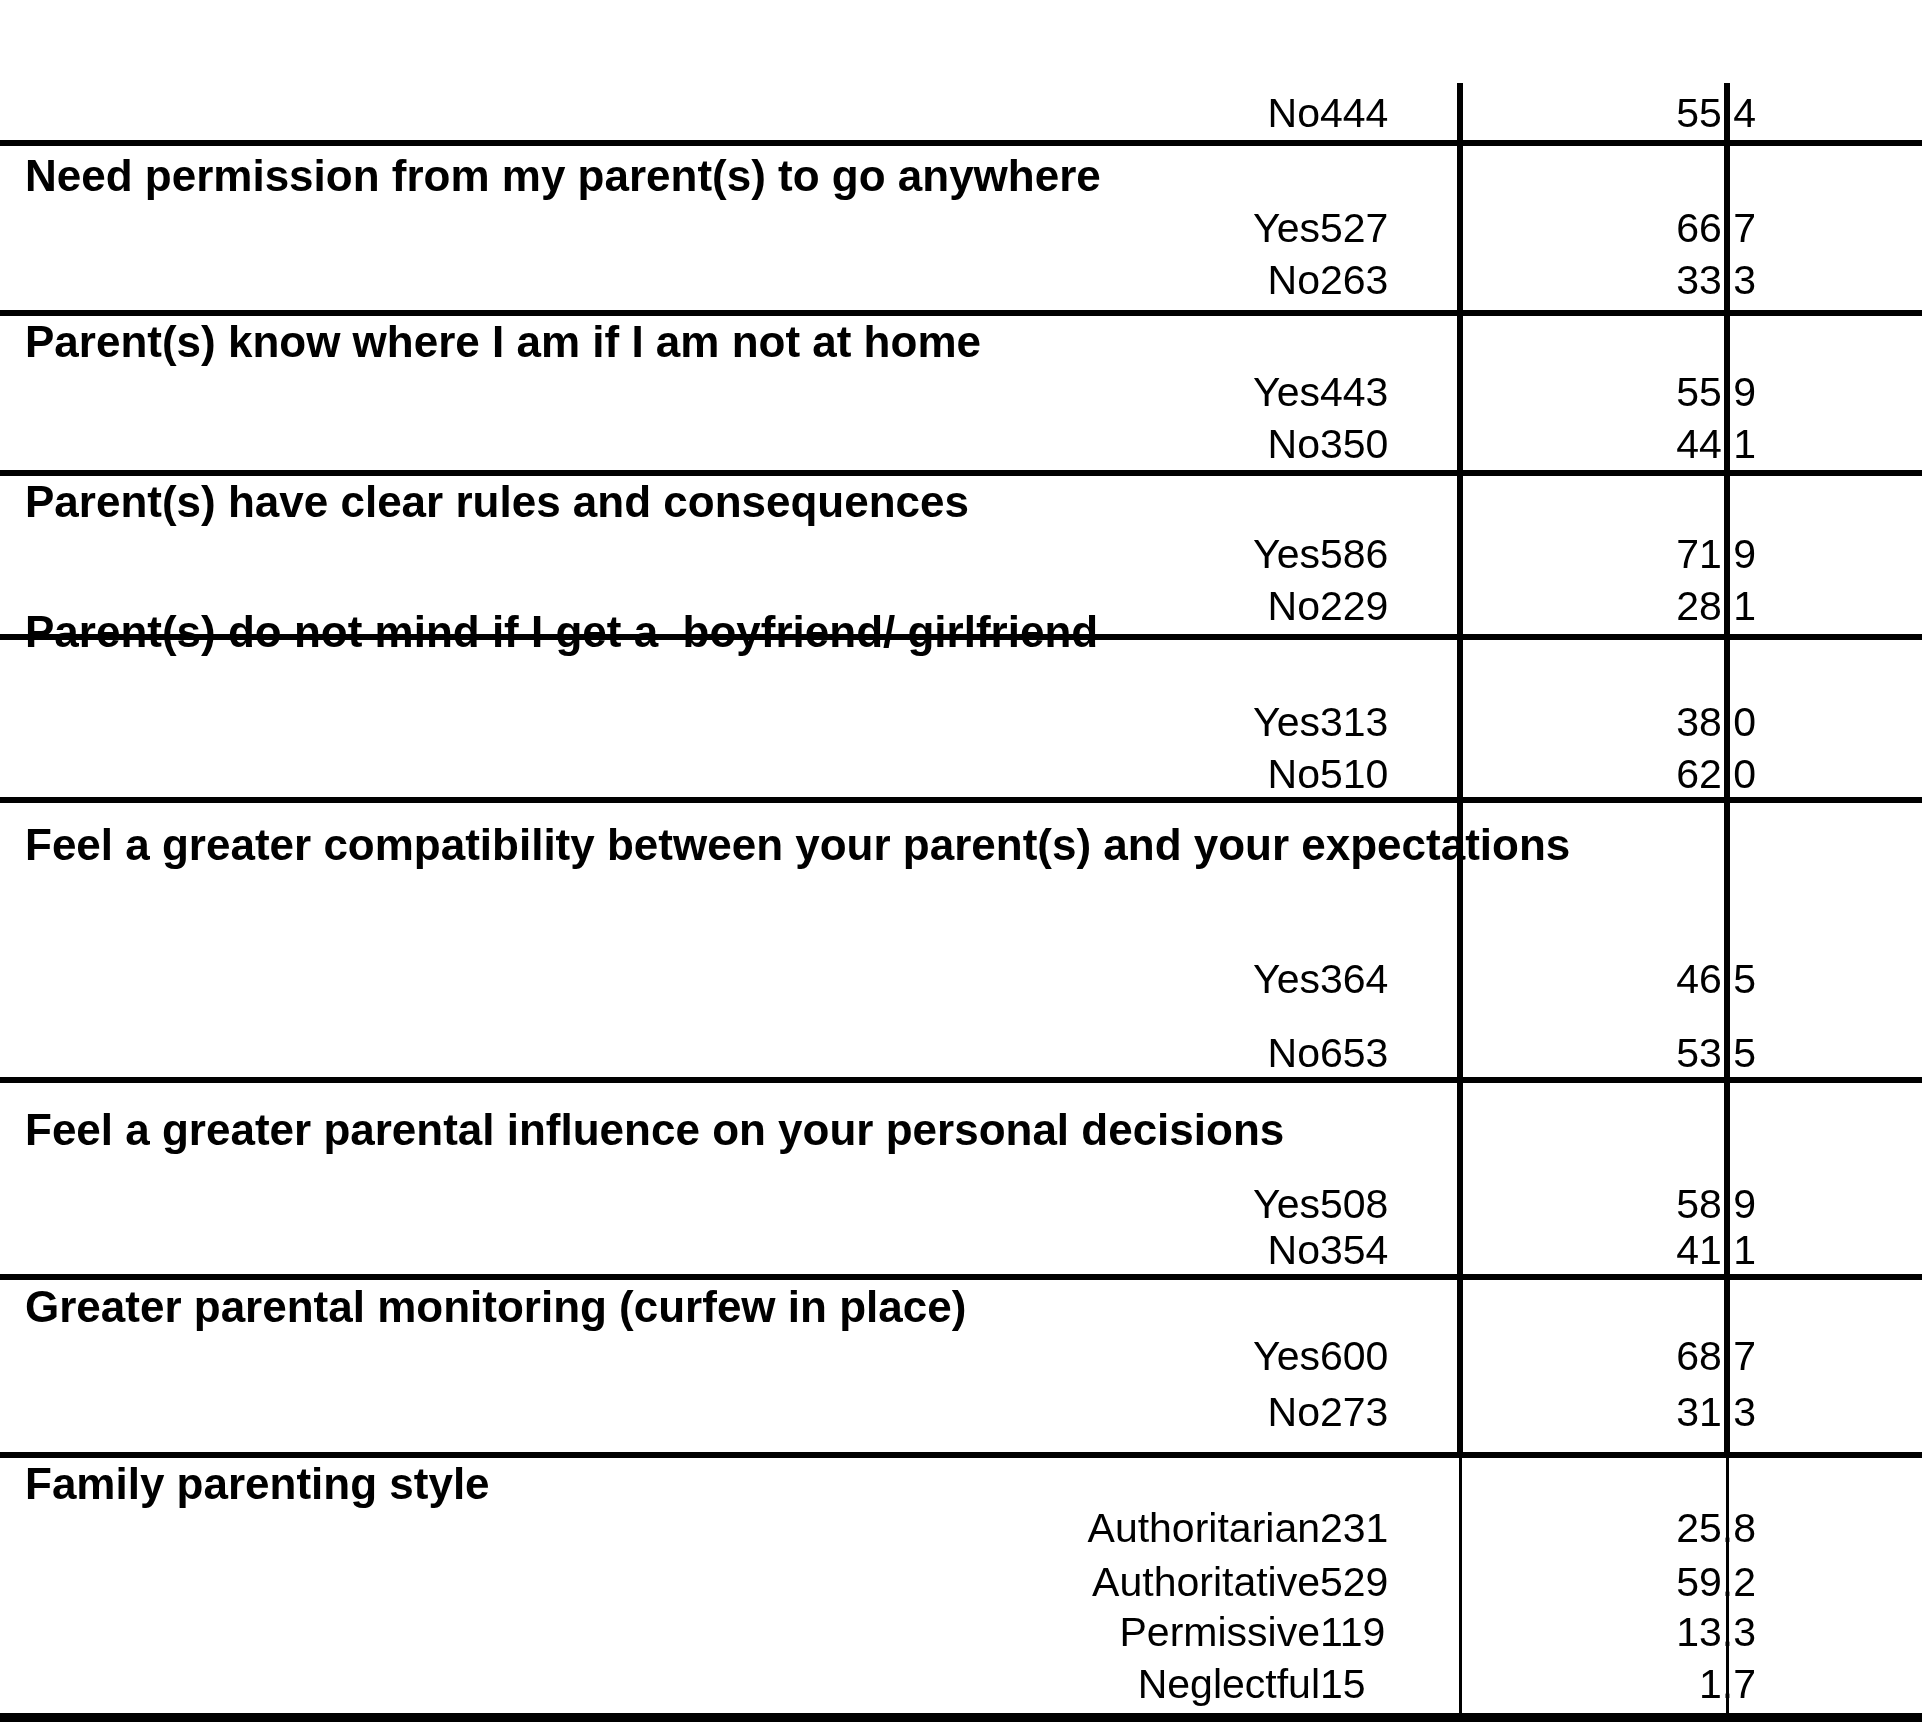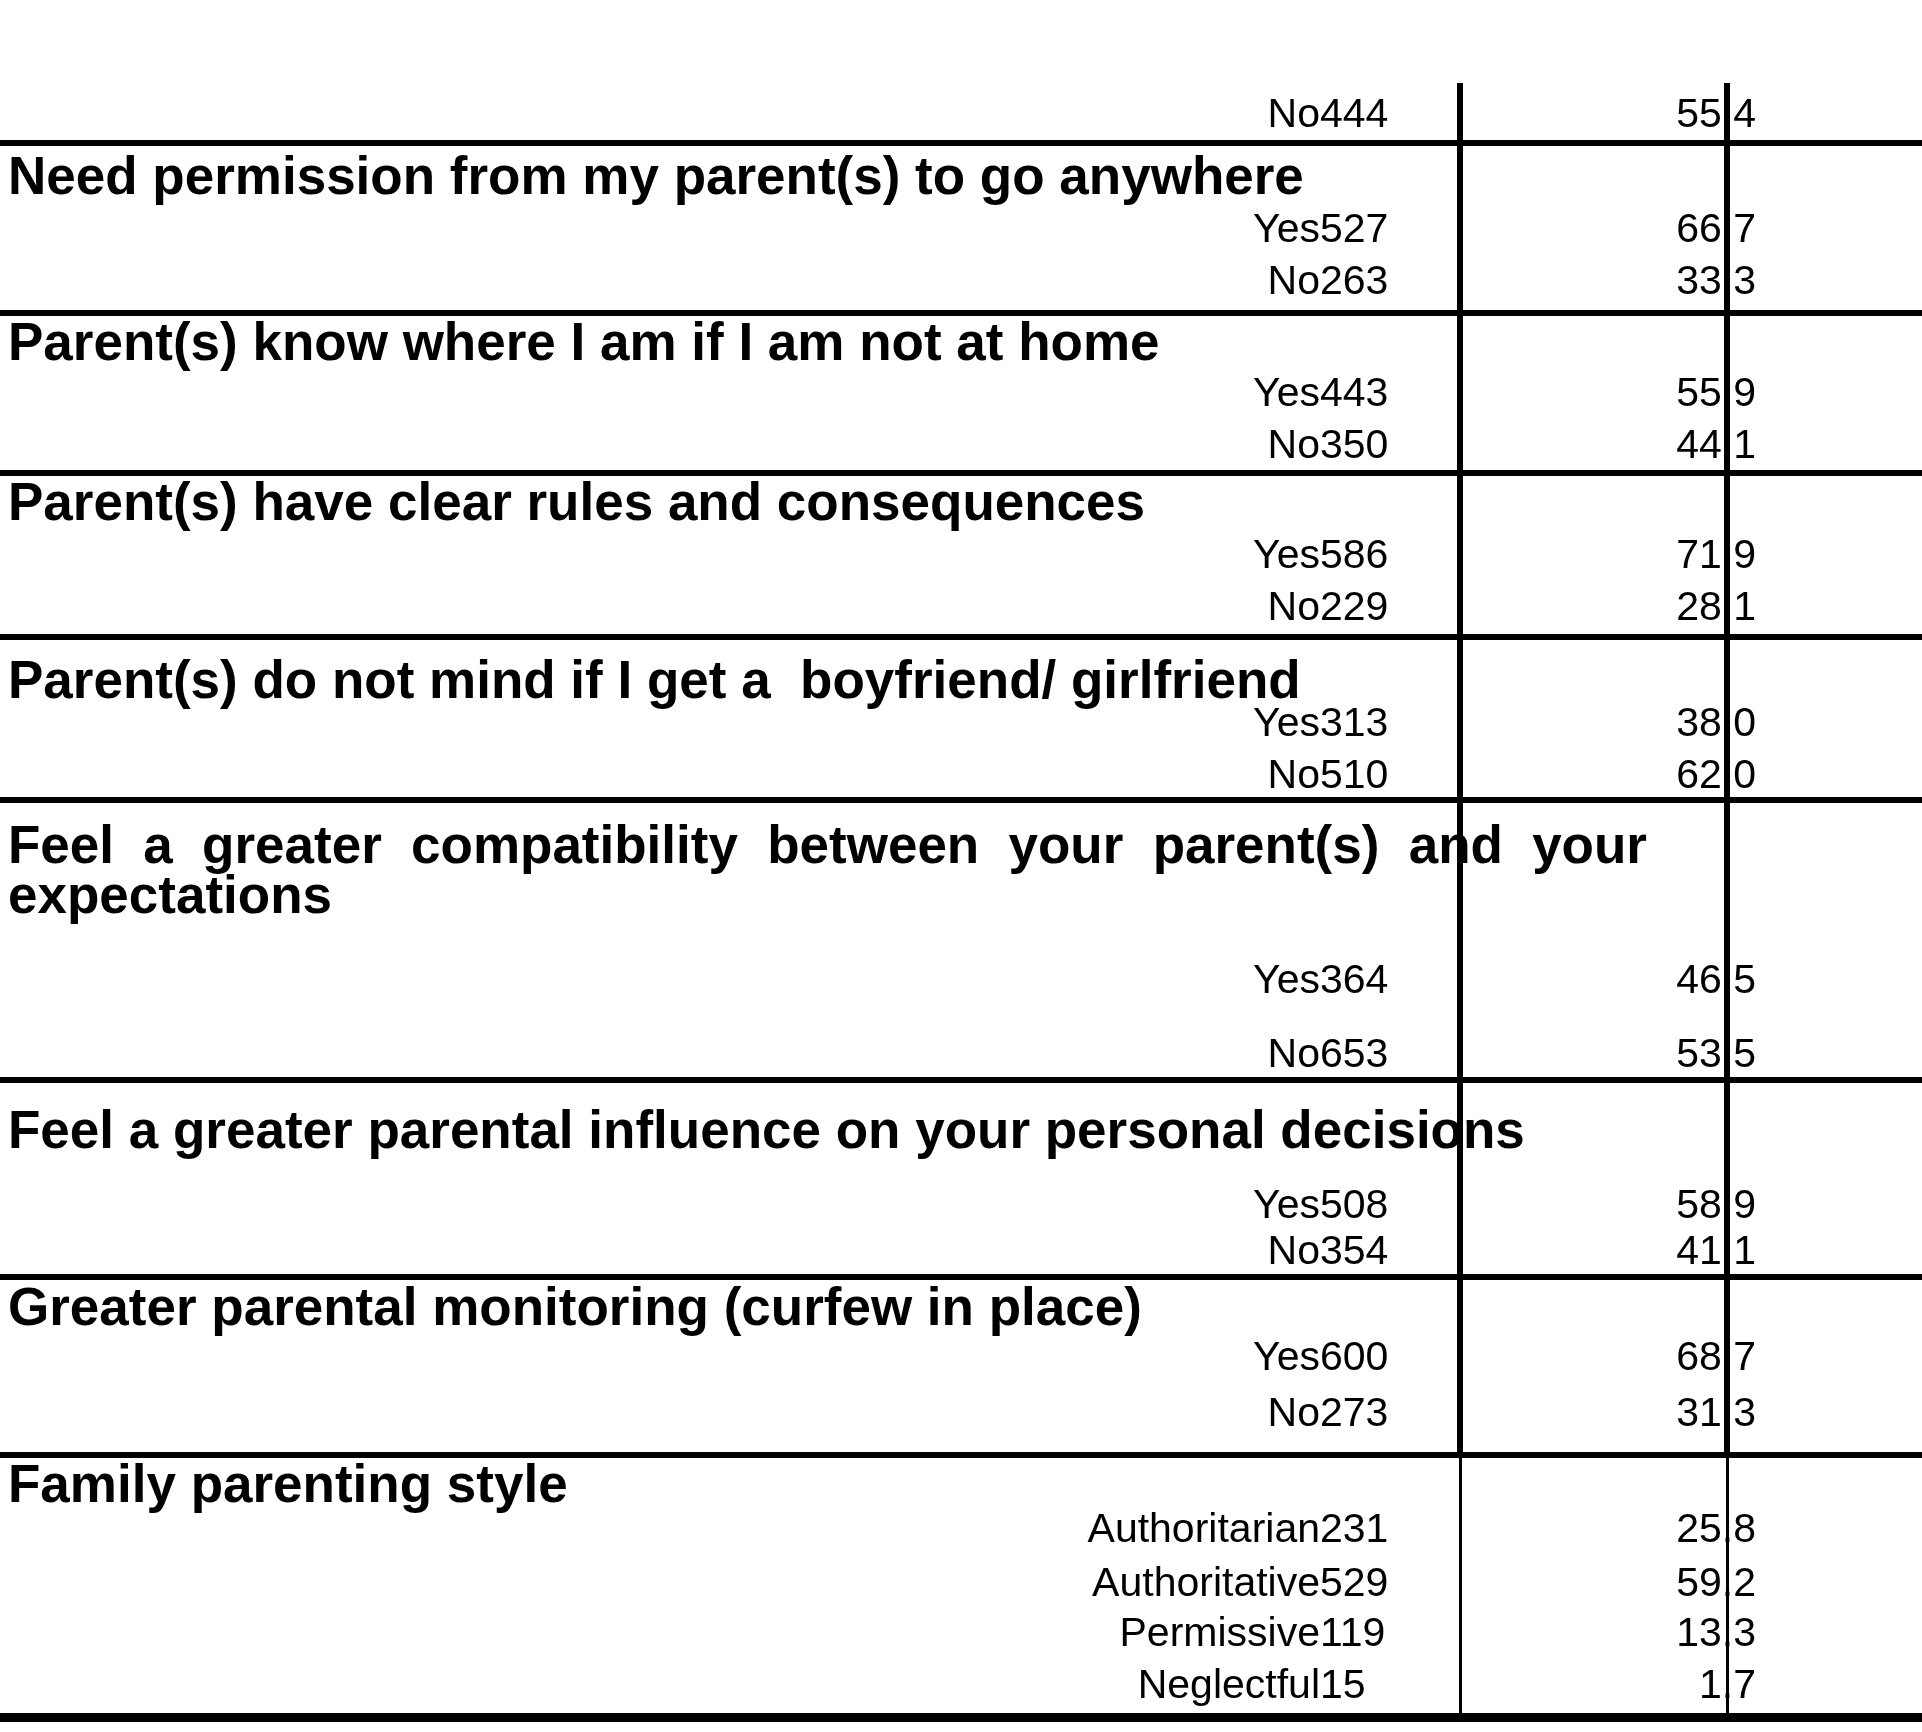--- a/index.html
+++ b/index.html
@@ -44,9 +44,9 @@
     left: 0;
     width: 1659px;
     box-sizing: border-box;
-    padding-left: 8px;
+    padding-left: 25px;
     padding-right: 12px;
-    font-size: 53px;
+    font-size: 44px;
     line-height: 52px;
     font-weight: 700;
     white-space: pre-wrap;

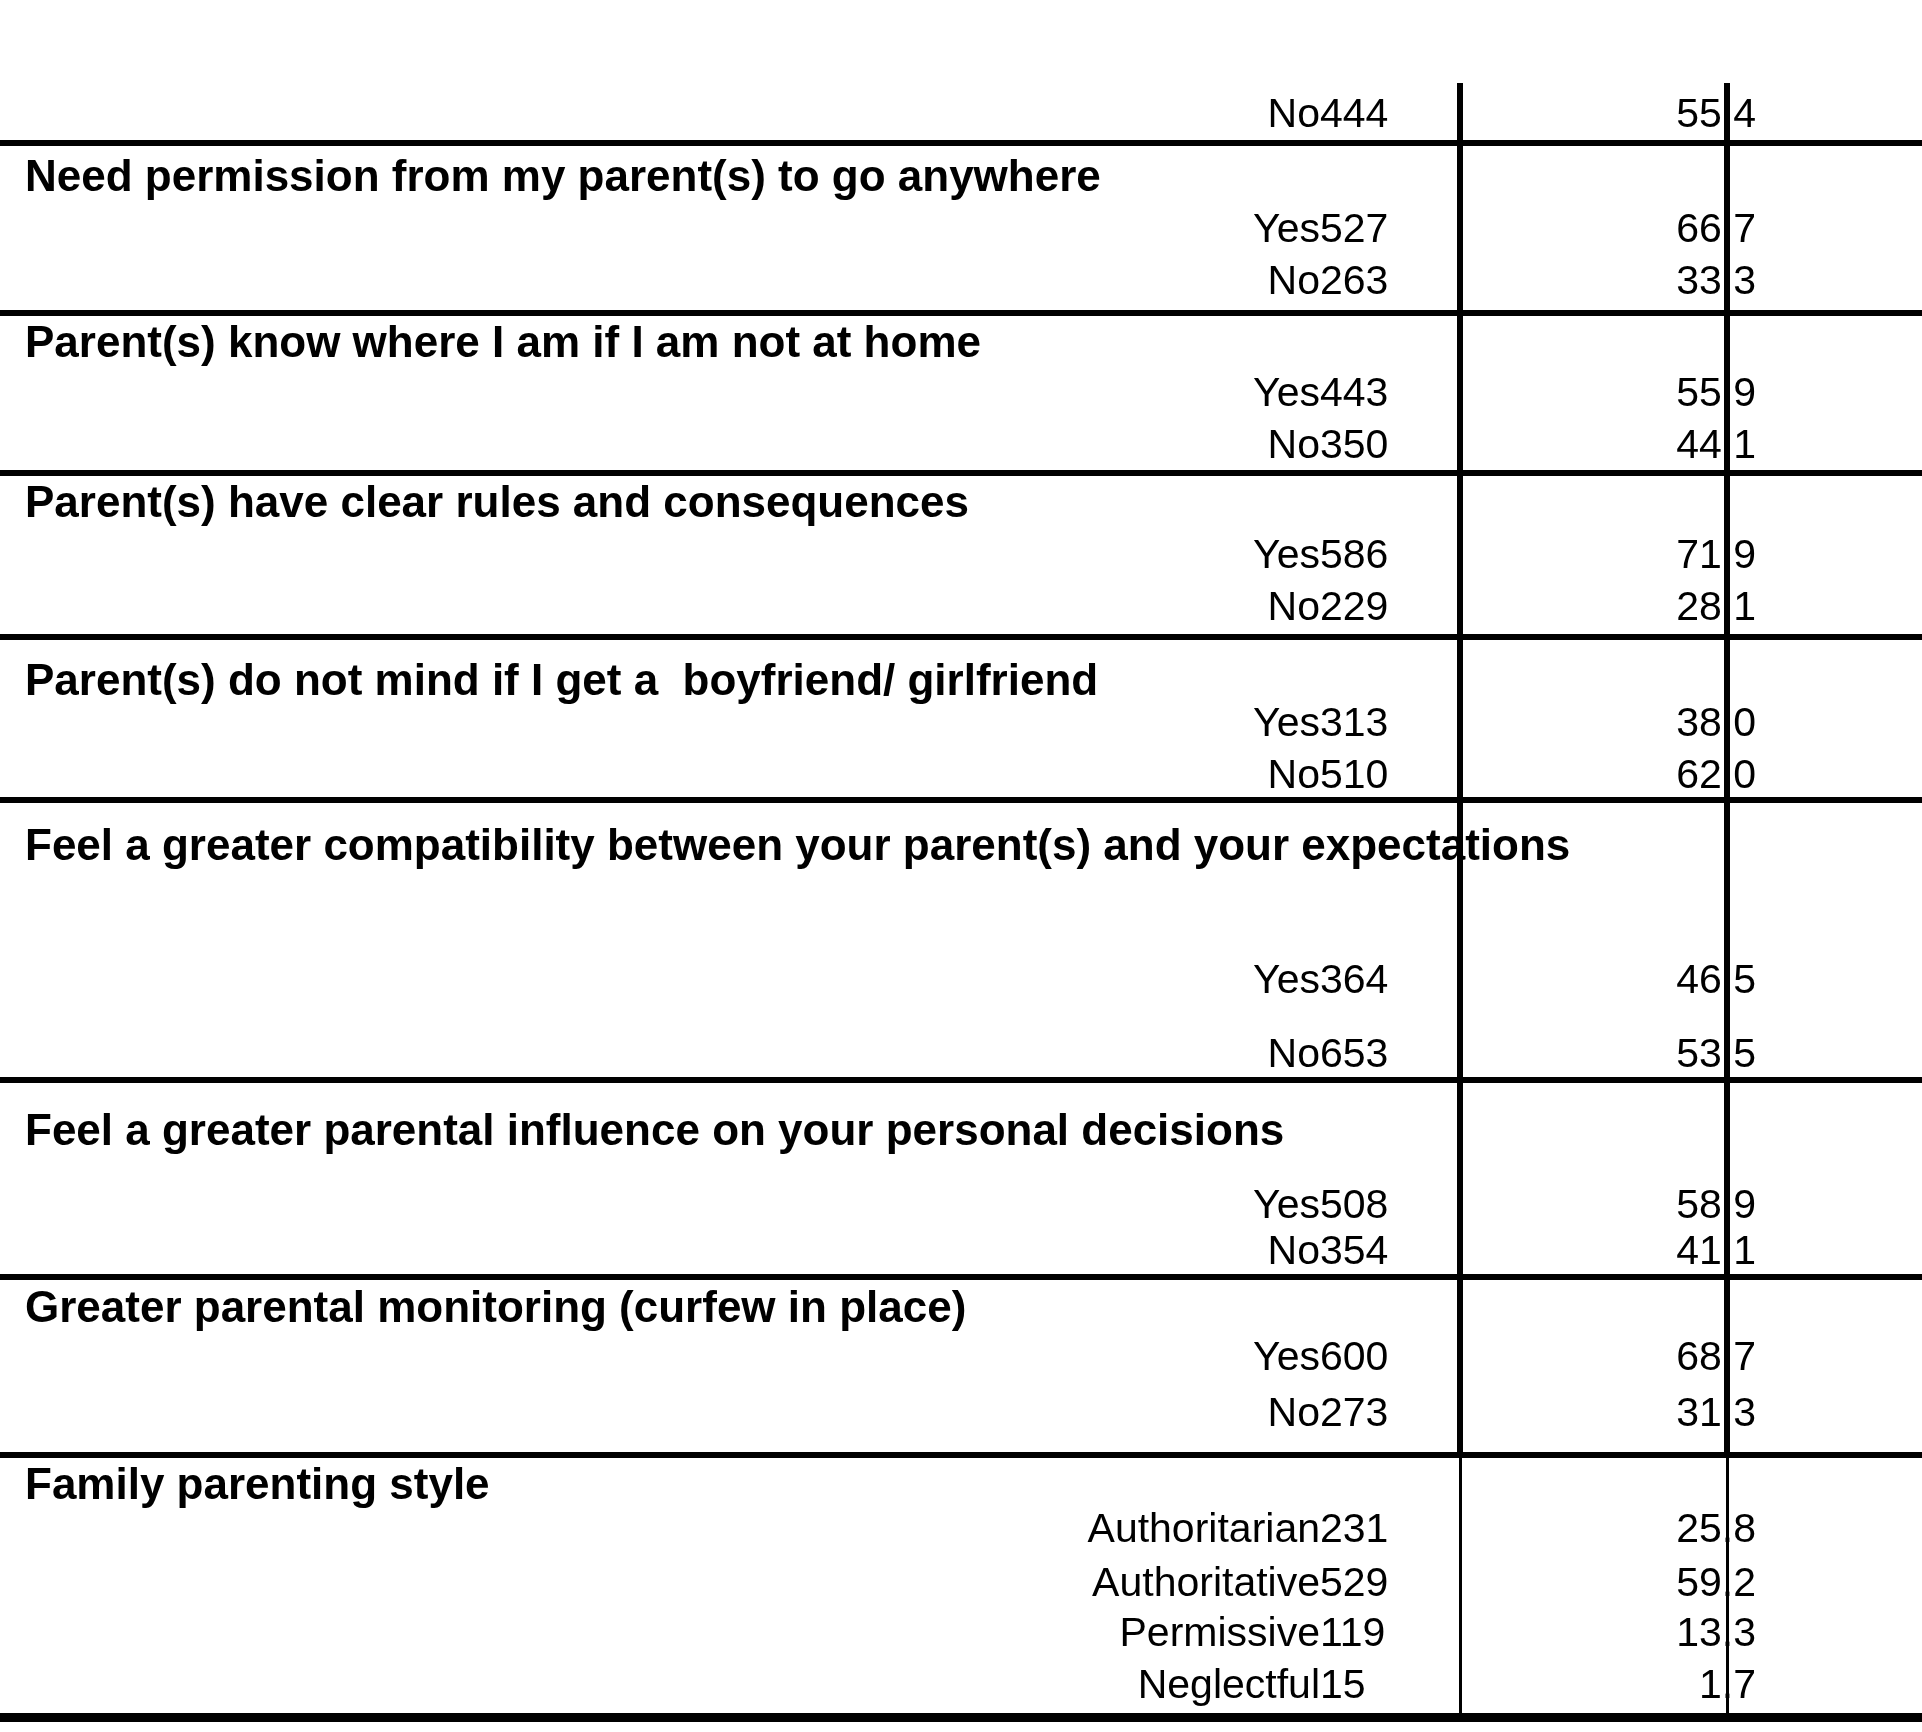--- a/index.html
+++ b/index.html
@@ -119,7 +119,7 @@
     <div class="c3">28.1</div>
   </div>
 
-  <div class="hrow" style="top:654px">Parent(s) do not mind if I get a  boyfriend/ girlfriend</div>
+  <div class="hrow" style="top:606px">Parent(s) do not mind if I get a  boyfriend/ girlfriend</div>
   <div class="row" style="top:696px">
     <div class="c1">Yes</div>
     <div class="c2">313</div>

